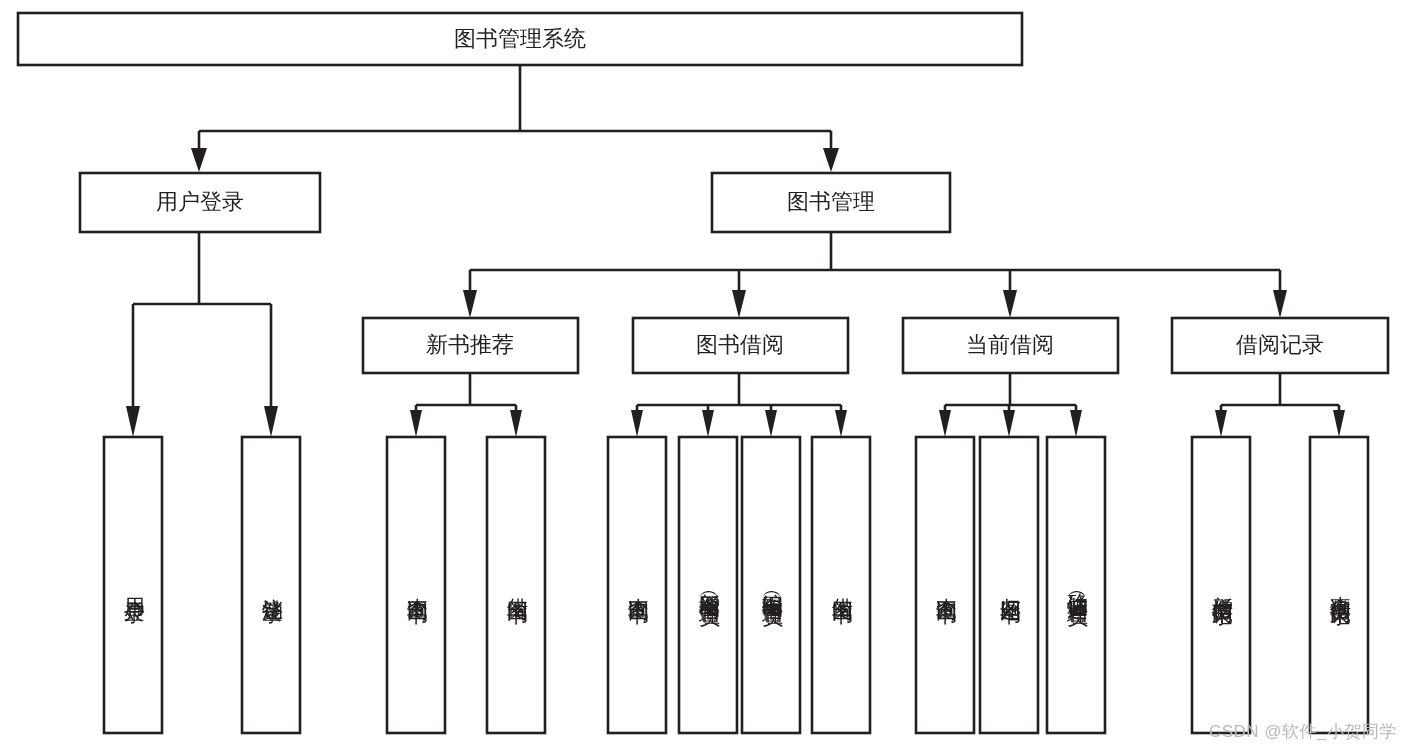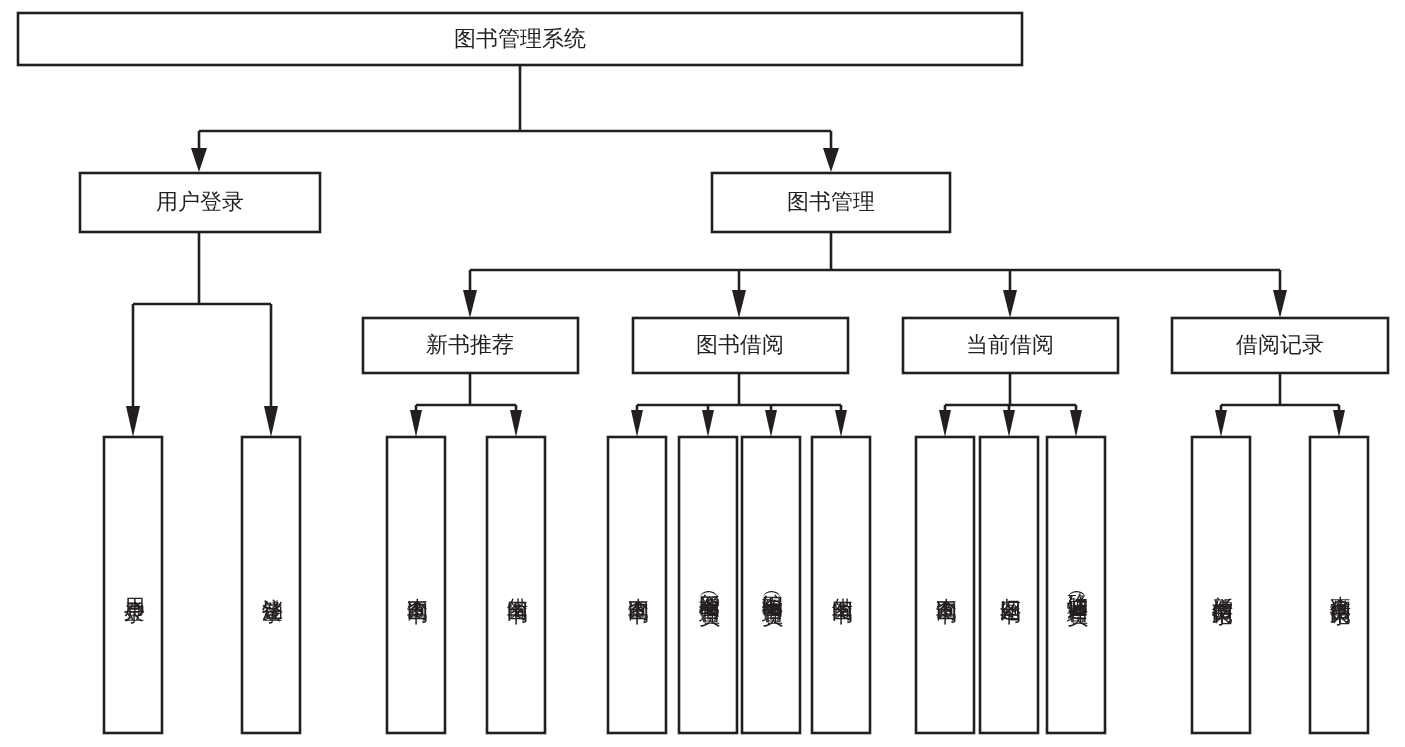--- a/index.html
+++ b/index.html
@@ -204,6 +204,7 @@
 
   </svg>
 
+  <div class="watermark">CSDN @软件_小贺同学</div>
 
 </div>
 

